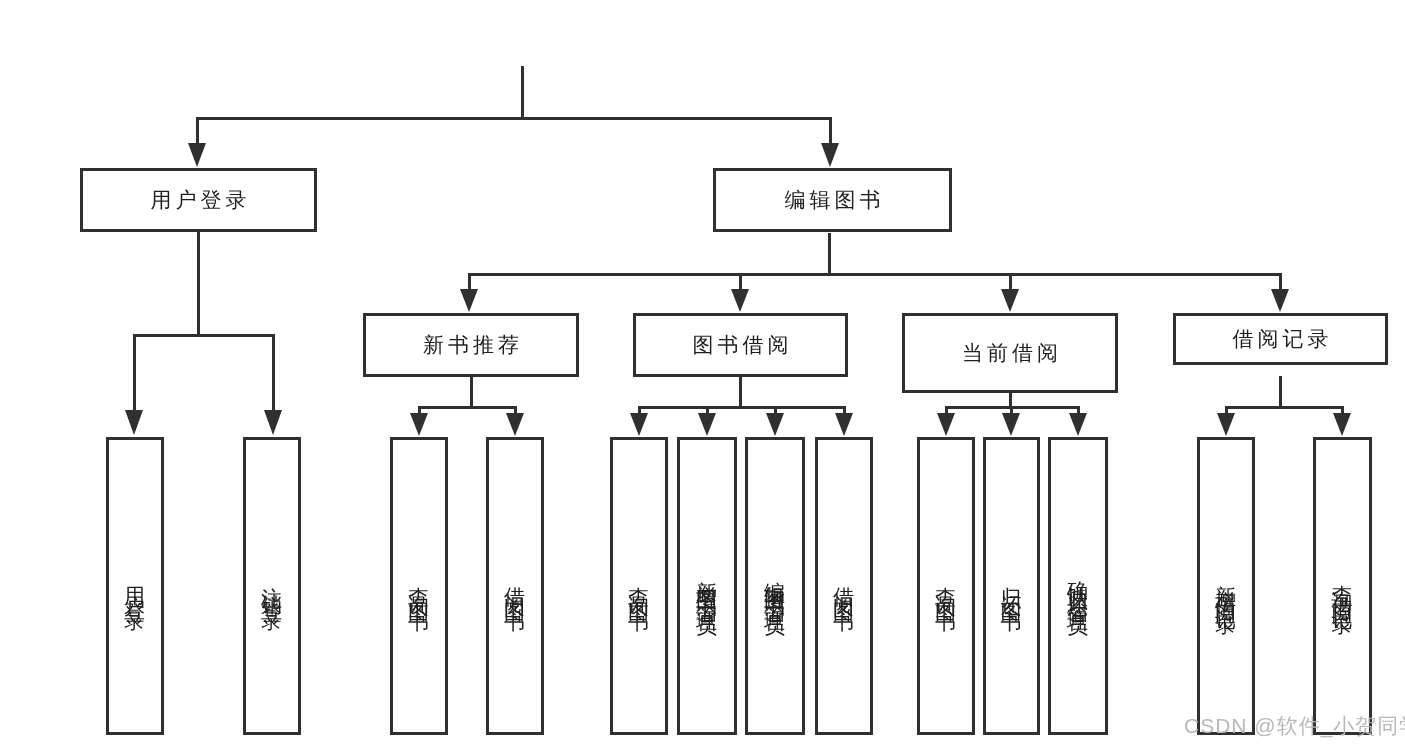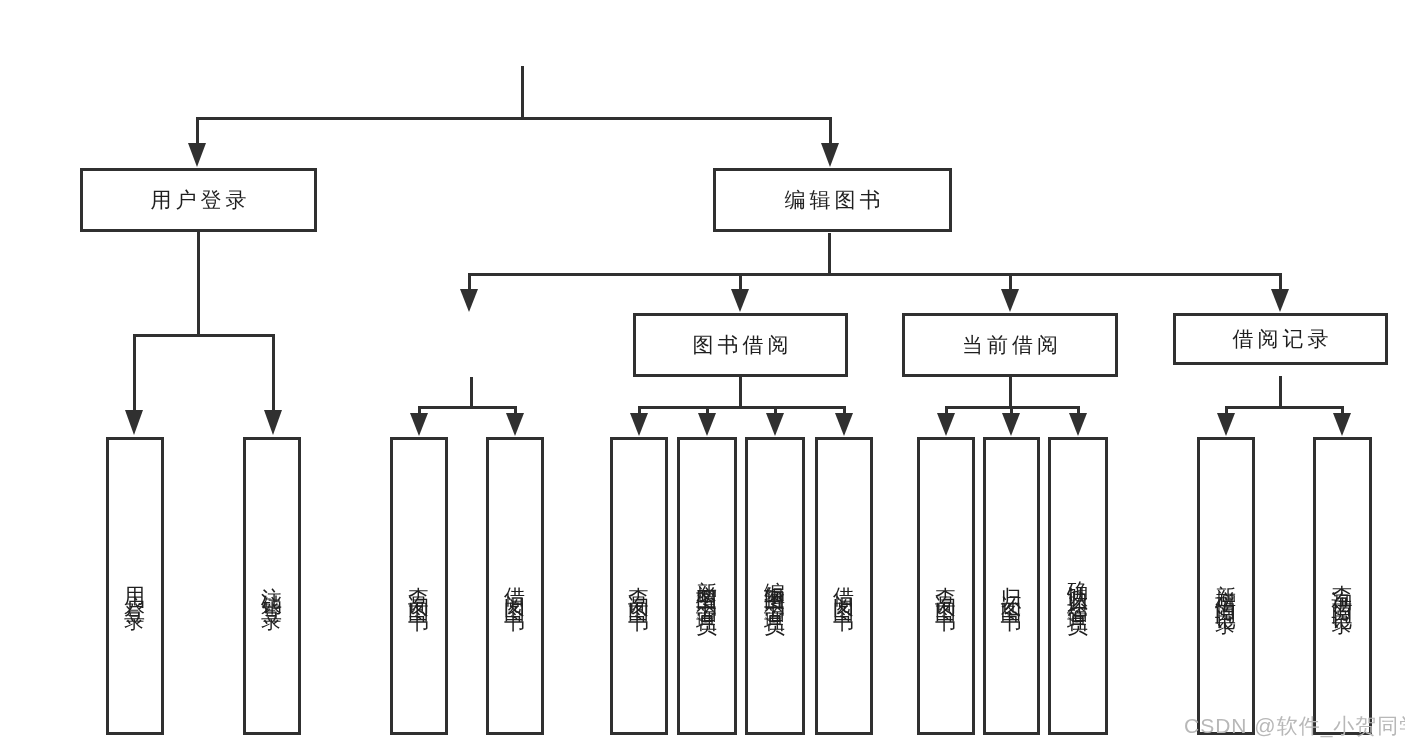--- a/index.html
+++ b/index.html
@@ -121,6 +121,7 @@
   <div class="node" style="left:80px; top:168px; width:237px; height:64px;">用户登录</div>
   <div class="node" style="left:713px; top:168px; width:239px; height:64px;">编辑图书</div>
 
+  <div class="node" style="left:363px; top:313px; width:216px; height:64px;">新书推荐</div>
   <div class="node" style="left:633px; top:313px; width:215px; height:64px;font-family:Liberation Mono, monospace;">图书借阅</div>
   <div class="node" style="left:902px; top:313px; width:216px; height:64px;">当前借阅</div>
   <div class="node" style="left:1173px; top:313px; width:215px; height:52px;">借阅记录</div>

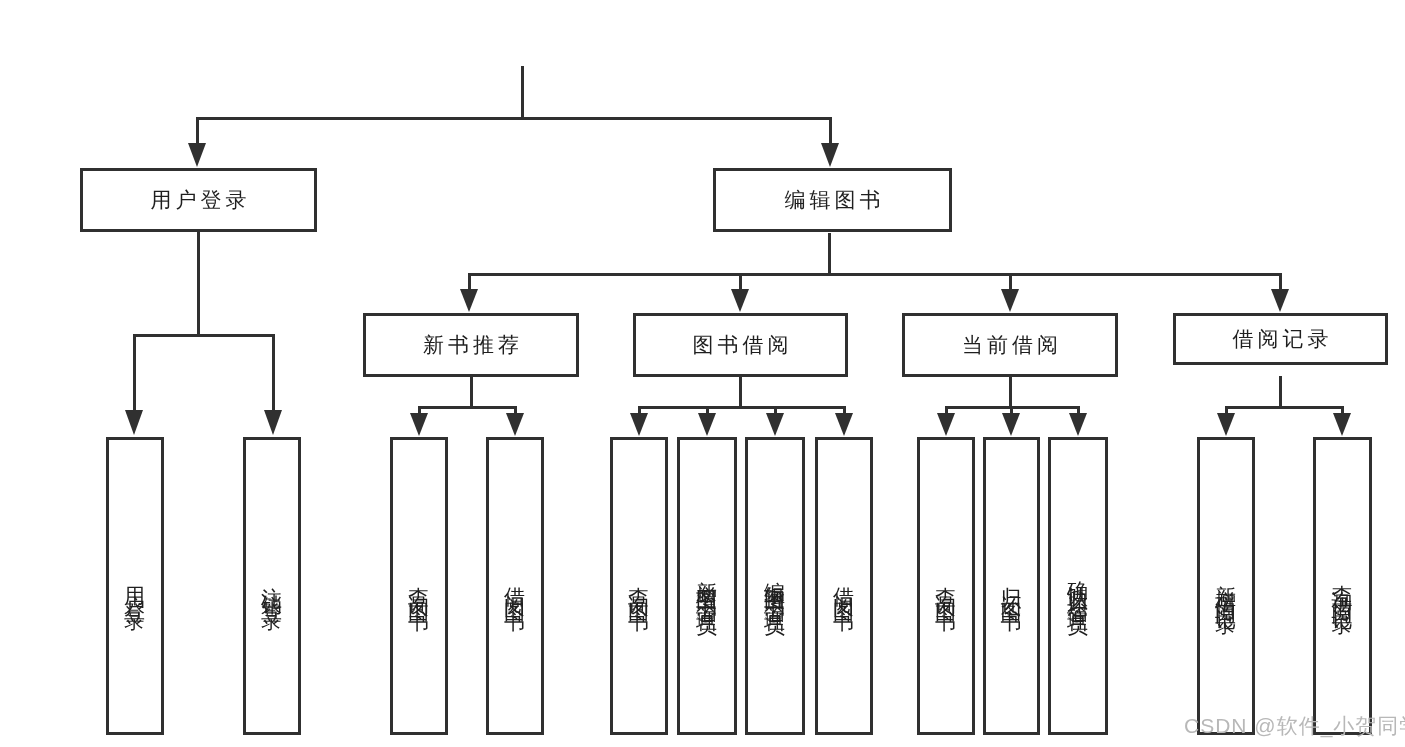--- a/index.html
+++ b/index.html
@@ -123,7 +123,7 @@
 
   <div class="node" style="left:363px; top:313px; width:216px; height:64px;">新书推荐</div>
   <div class="node" style="left:633px; top:313px; width:215px; height:64px;font-family:Liberation Mono, monospace;">图书借阅</div>
-  <div class="node" style="left:902px; top:313px; width:216px; height:64px;">当前借阅</div>
+  <div class="node" style="left:902px; top:313px; width:216px; height:80px;">当前借阅</div>
   <div class="node" style="left:1173px; top:313px; width:215px; height:52px;">借阅记录</div>
 
   <div class="node leaf" style="left:106px; top:437px; width:58px; height:298px;">用户登录</div>

